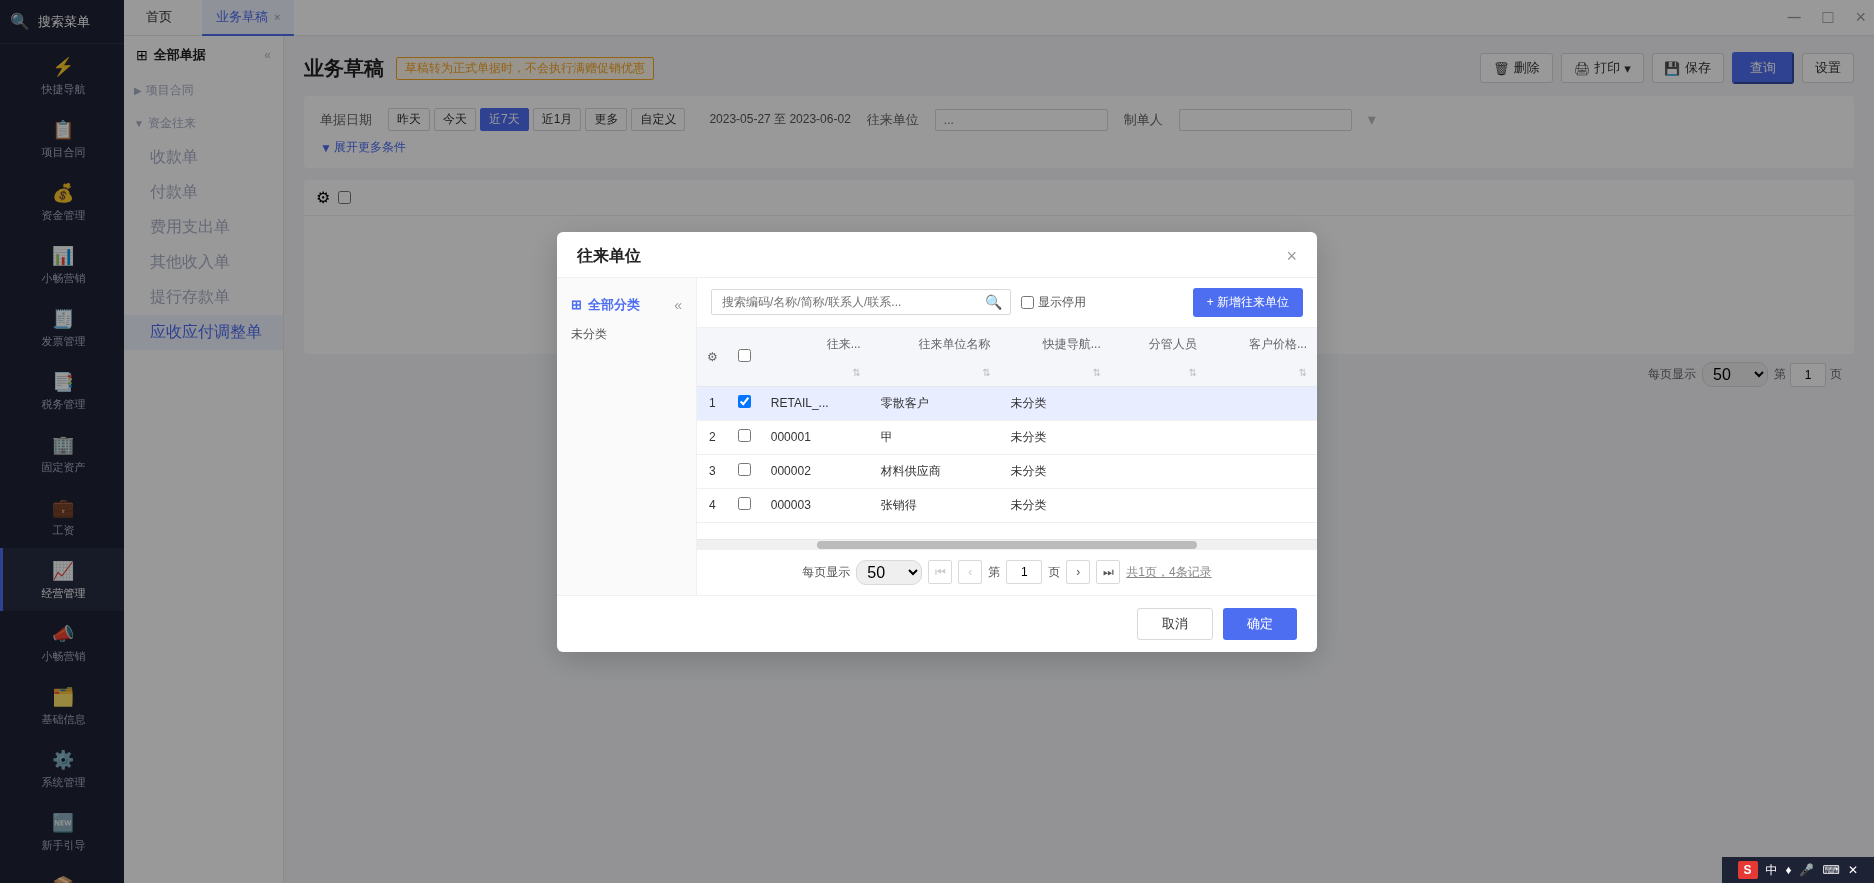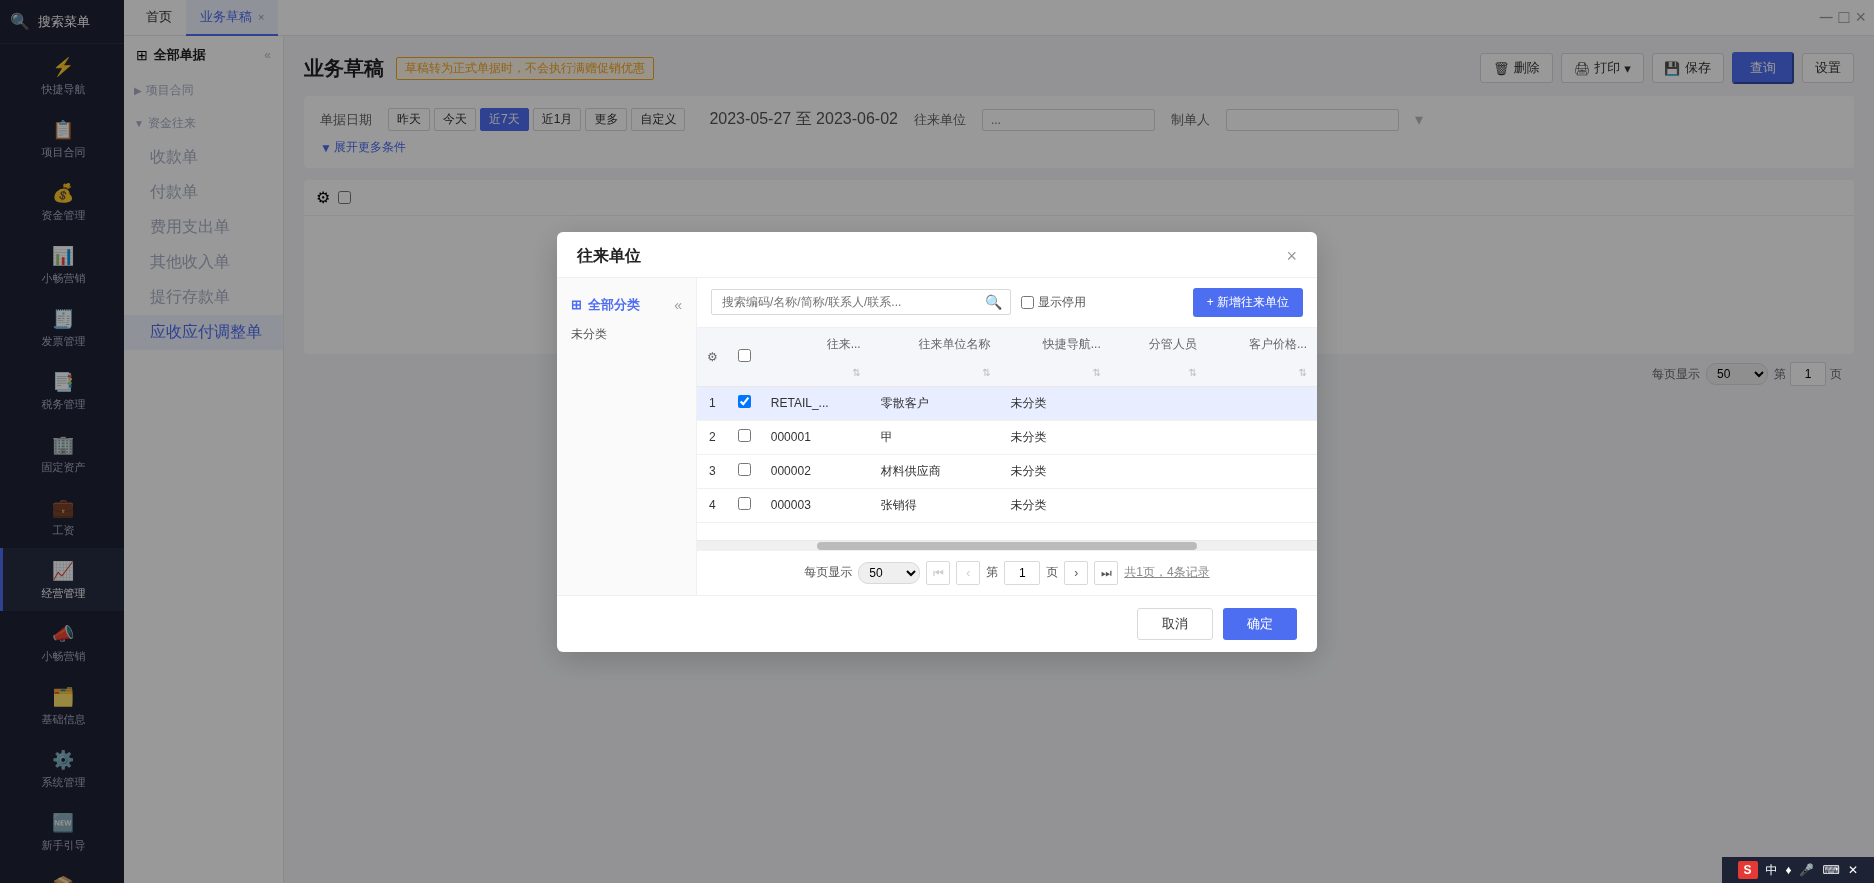--- a/index.html
+++ b/index.html
@@ -56,7 +56,7 @@
       height: 36px;
       border-bottom: 1px solid #e8e8e8;
       padding: 0 8px;
-      gap: 0;
+      gap: 16px;
       justify-content: flex-end;
     }
     .tab {

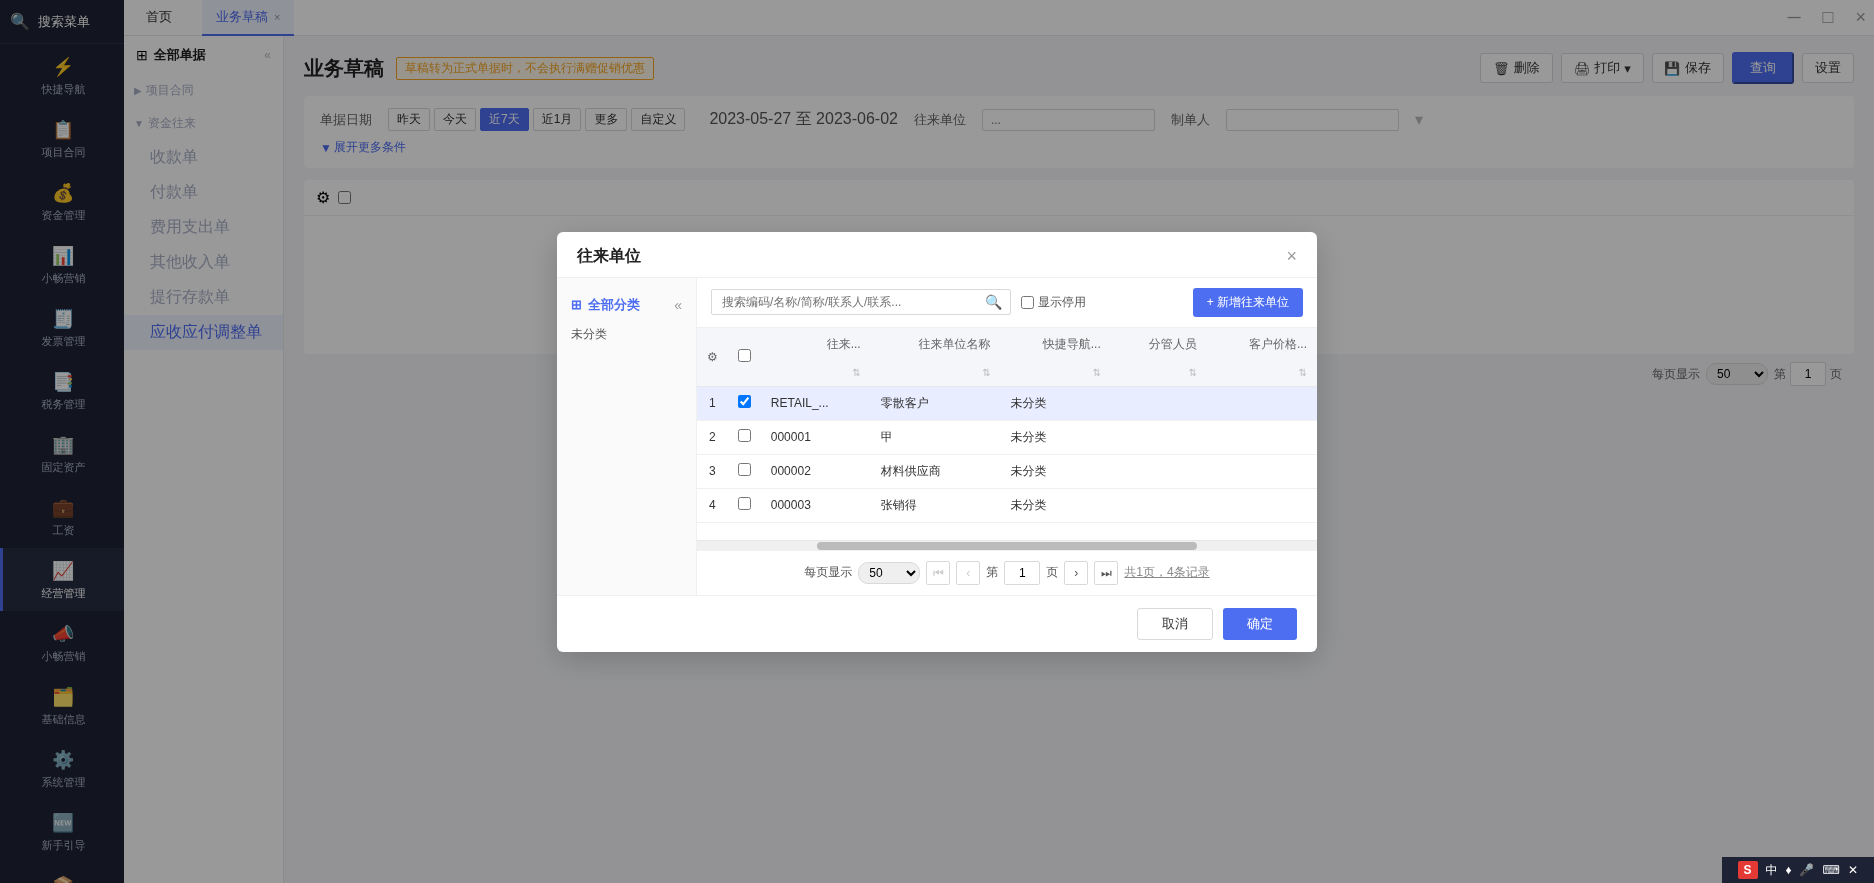--- a/index.html
+++ b/index.html
@@ -627,7 +627,7 @@
               <button class="filter-date-btn">更多</button>
               <button class="filter-date-btn">自定义</button>
             </div>
-            <span style="font-size:16px;color:#555;margin-left:8px;">2023-05-27 至 2023-06-02</span>
+            <span style="font-size:12px;color:#555;margin-left:8px;">2023-05-27 至 2023-06-02</span>
           </div>
           <div class="filter-item">
             <span class="filter-label">往来单位</span>

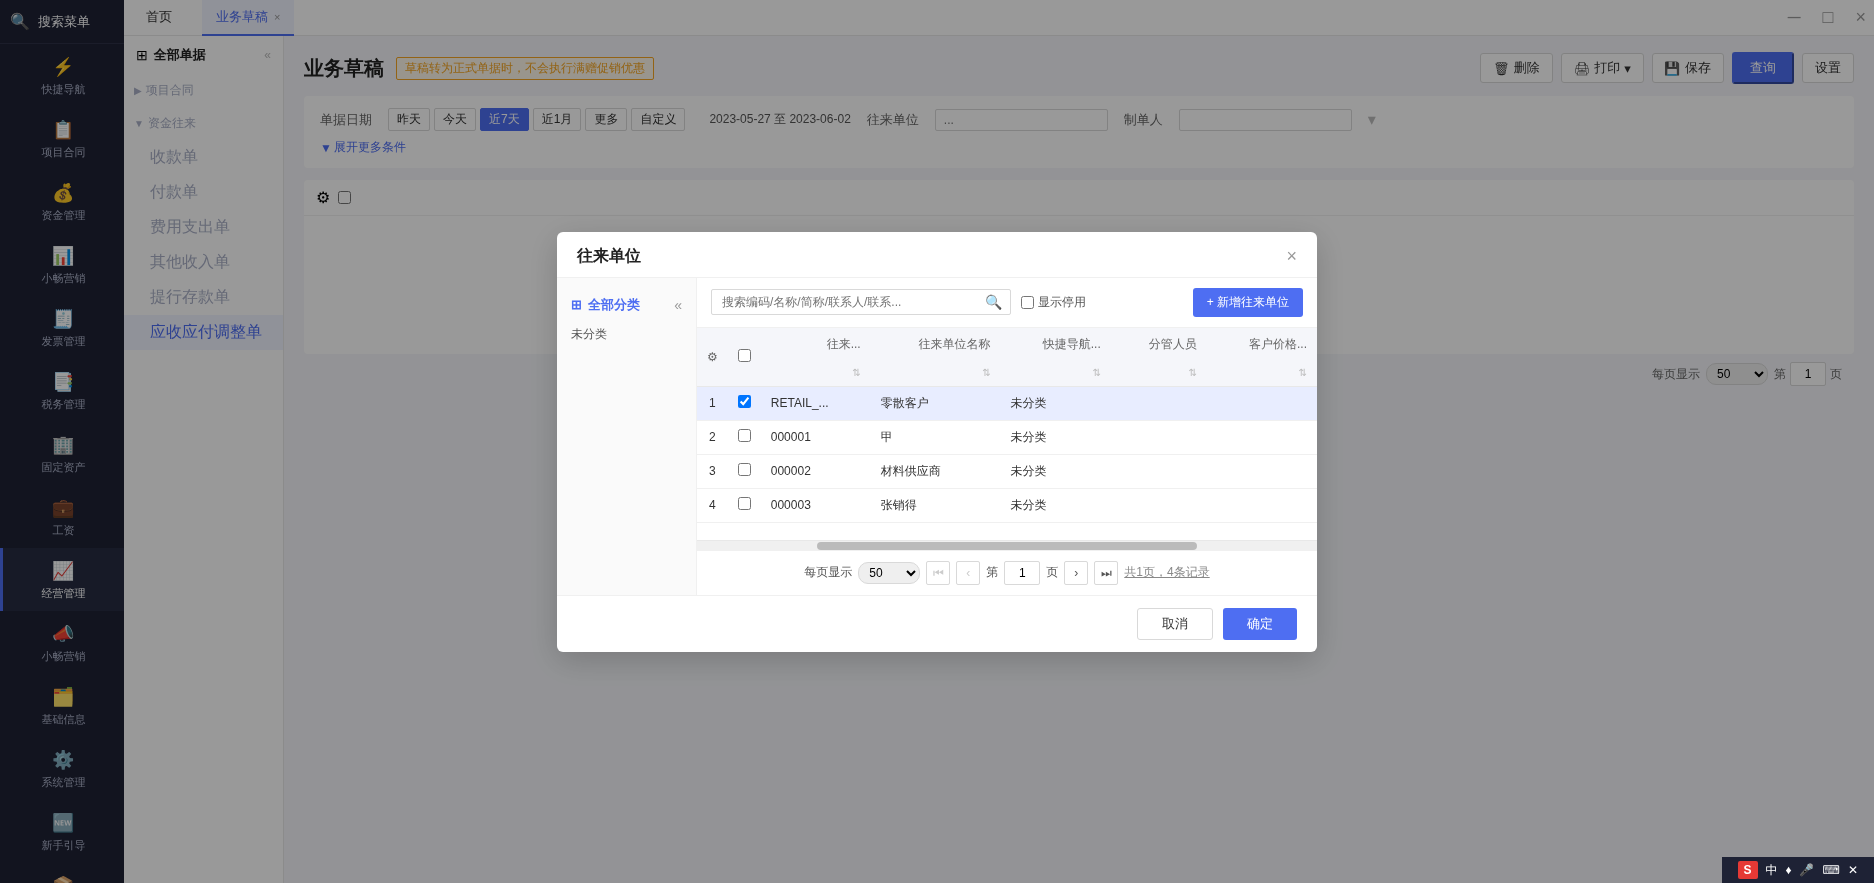--- a/index.html
+++ b/index.html
@@ -402,7 +402,7 @@
       border: 1px solid #d9d9d9;
       border-radius: 10px;
       padding: 2px 20px 2px 6px;
-      font-size: 12px;
+      font-size: 16px;
       outline: none;
       cursor: pointer;
     }

